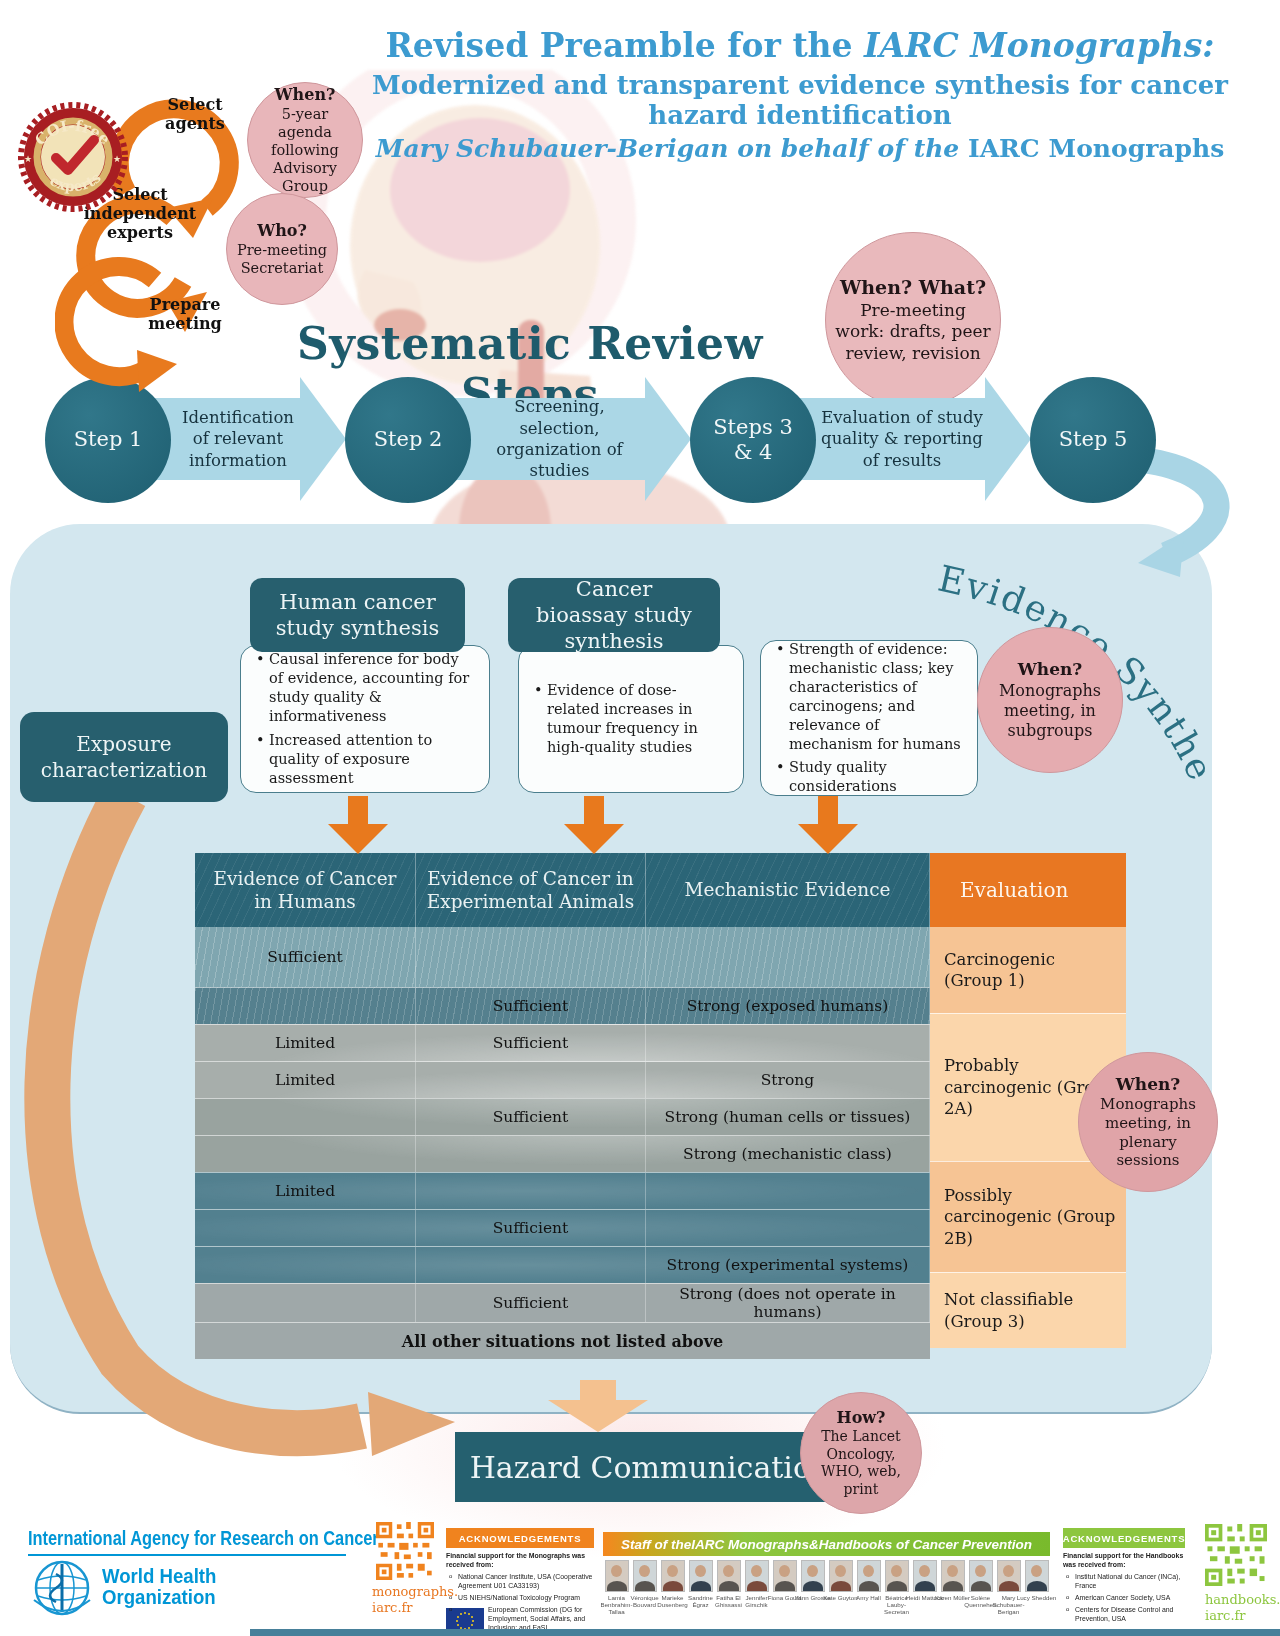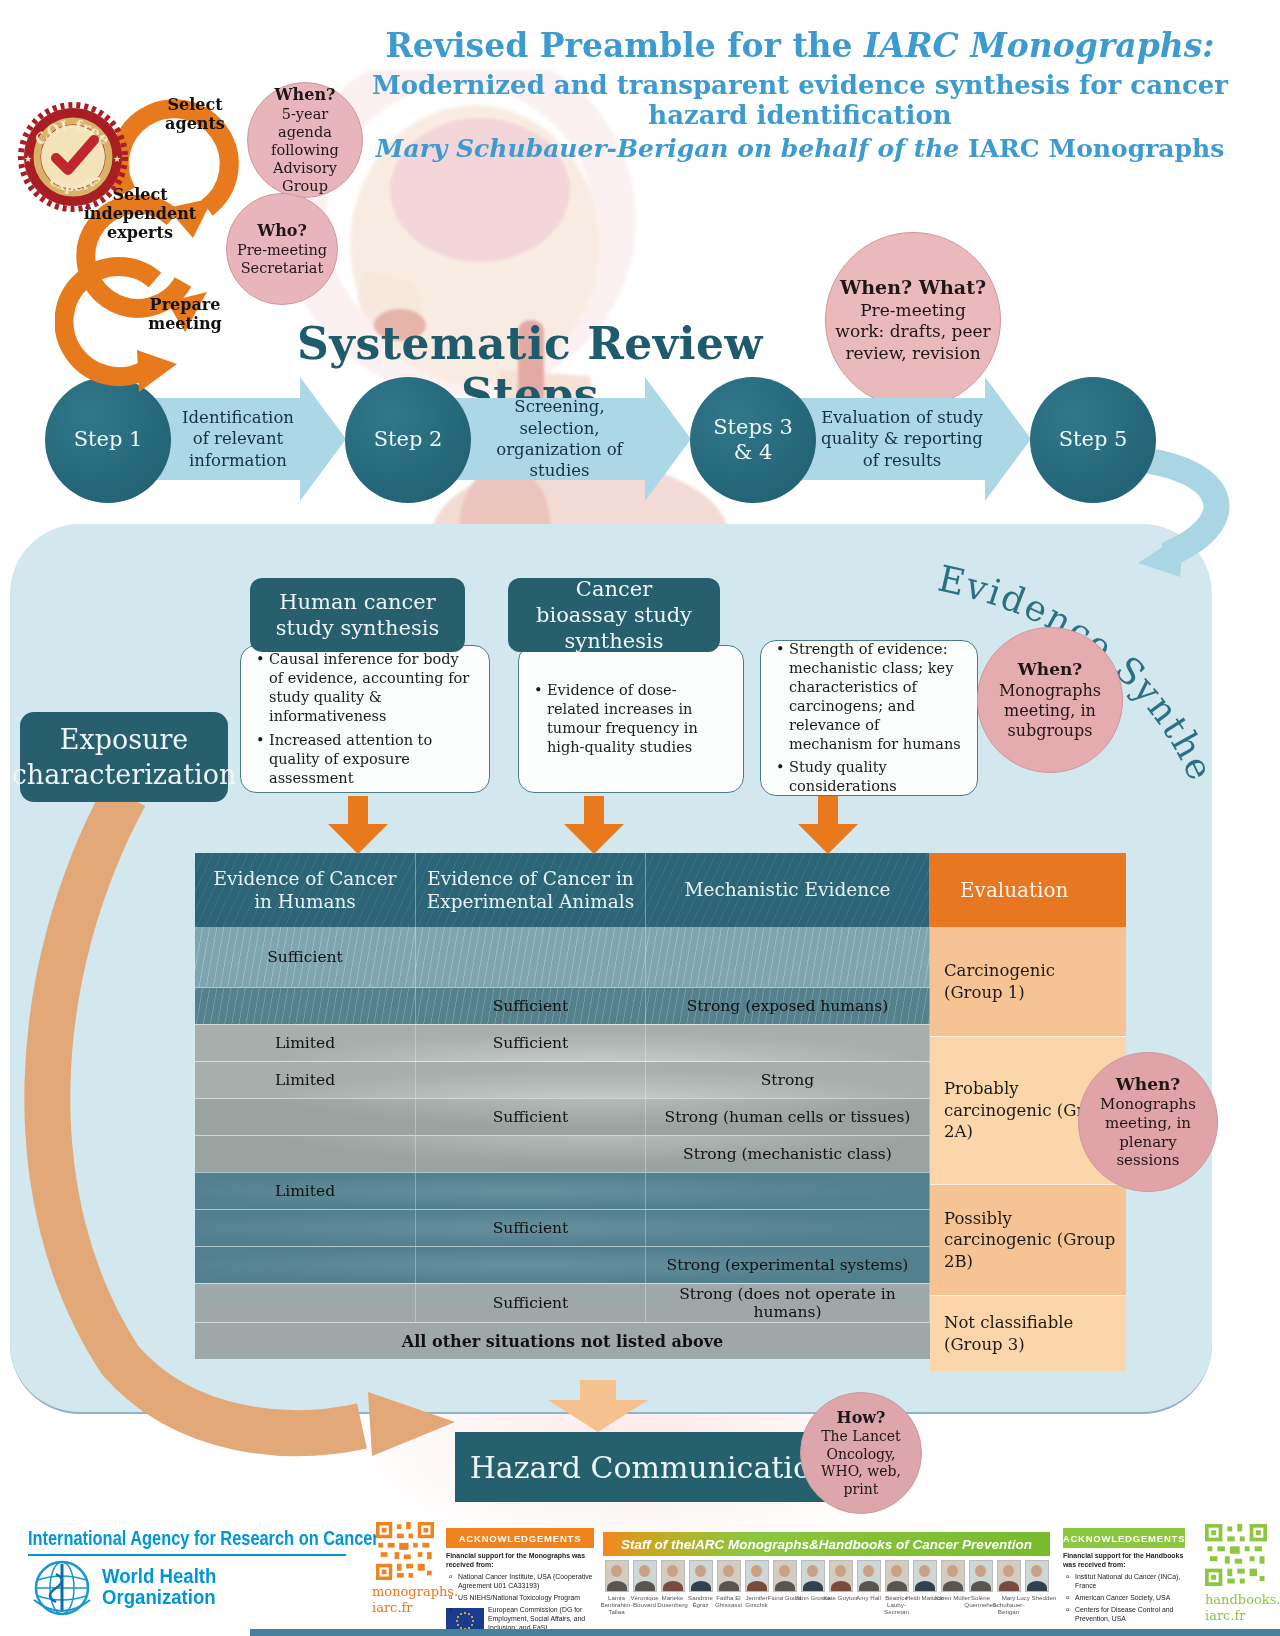--- a/index.html
+++ b/index.html
@@ -61,7 +61,7 @@
   .panel-b li::before{content:"•";position:absolute;left:1px;}
 
   #exposure{left:20px;top:712px;width:208px;height:90px;background:#275f6e;border-radius:14px;
-            color:#eef5f6;font-size:27px;display:flex;align-items:center;justify-content:center;
+            color:#eef5f6;font-size:20px;display:flex;align-items:center;justify-content:center;
             text-align:center;z-index:4;line-height:1.3;}
 
   .oarrow{position:absolute;top:796px;z-index:4;}

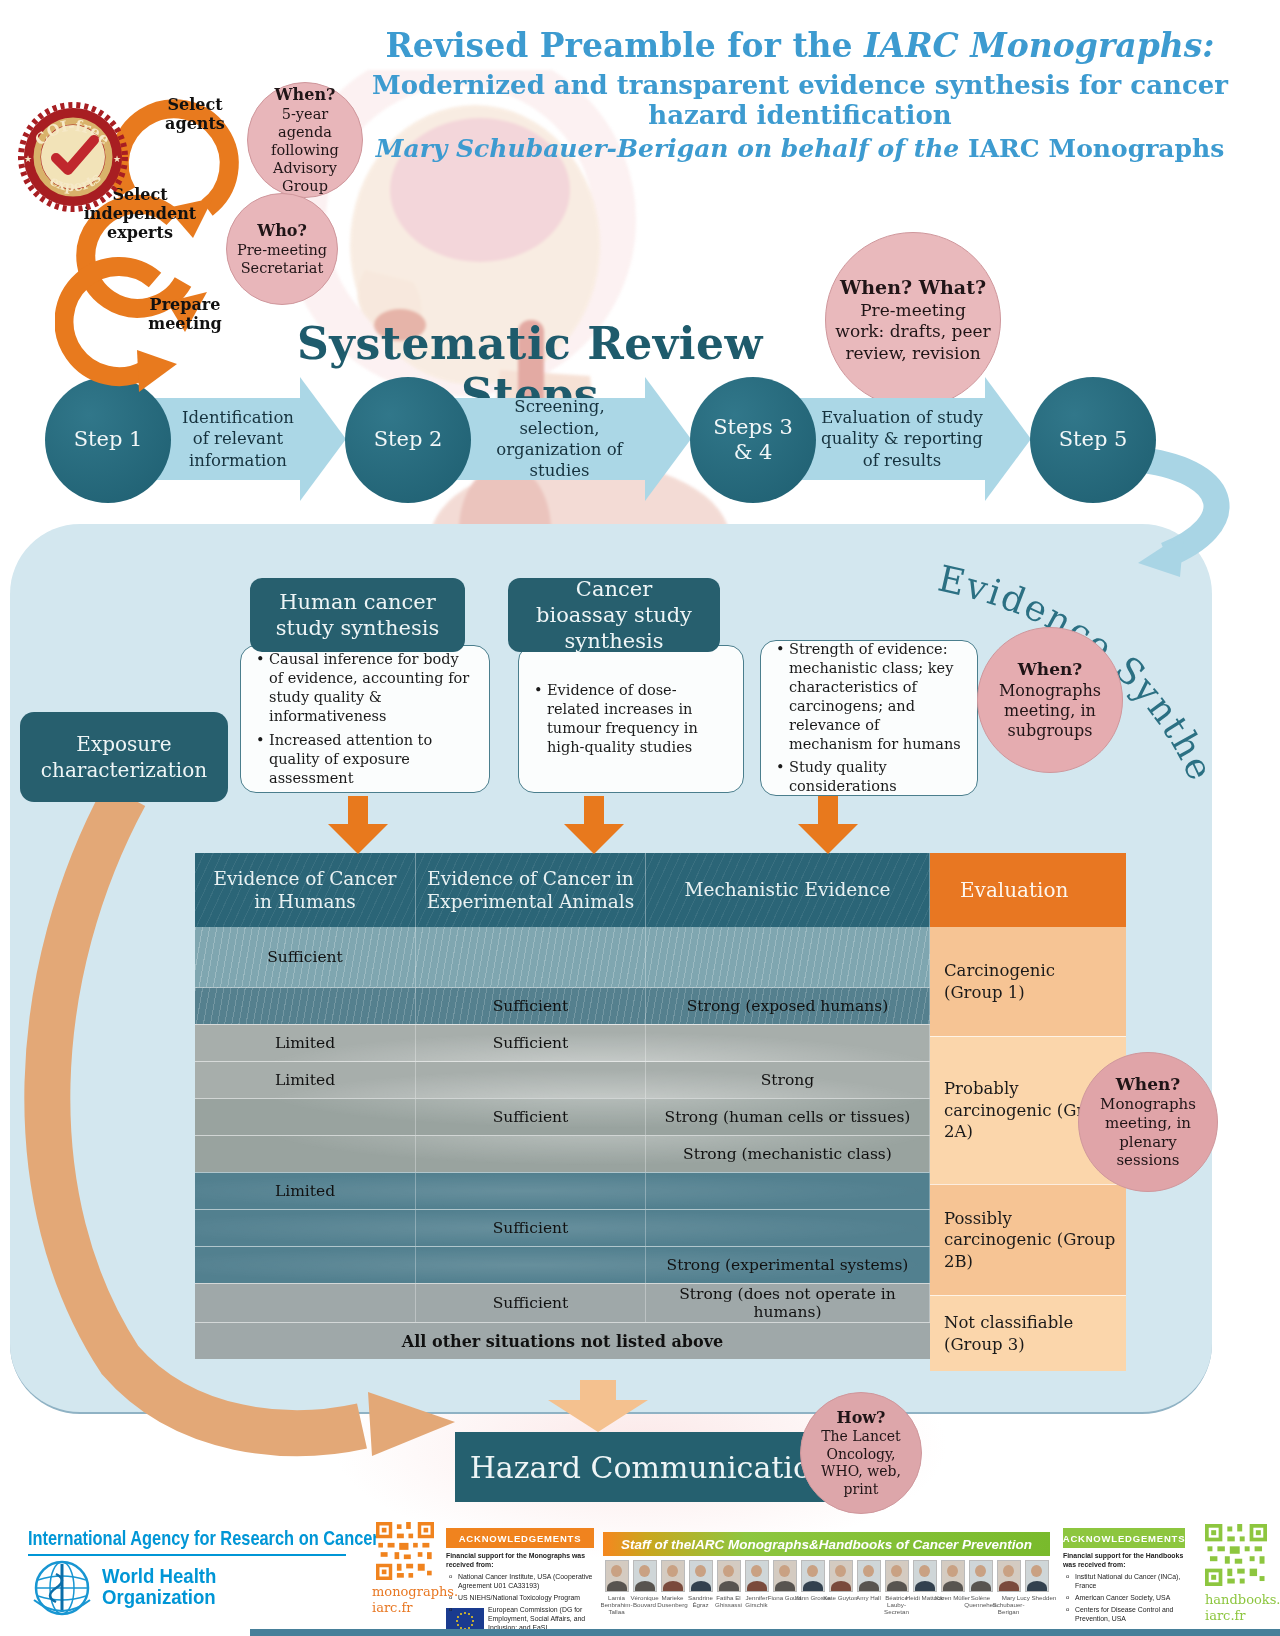--- a/index.html
+++ b/index.html
@@ -356,7 +356,7 @@
 
   <div id="eval-col" class="abs">
     <div id="eval-head">Evaluation</div>
-    <div class="eval-cell ev-a" style="height:109px;border-top:none;">Carcinogenic (Group 1)</div>
+    <div class="eval-cell ev-a" style="height:86px;border-top:none;">Carcinogenic (Group 1)</div>
     <div class="eval-cell ev-b" style="height:148px;">Probably carcinogenic (Group 2A)</div>
     <div class="eval-cell ev-a" style="height:111px;">Possibly carcinogenic (Group 2B)</div>
     <div class="eval-cell ev-b" style="height:76px;">Not classifiable (Group 3)</div>

